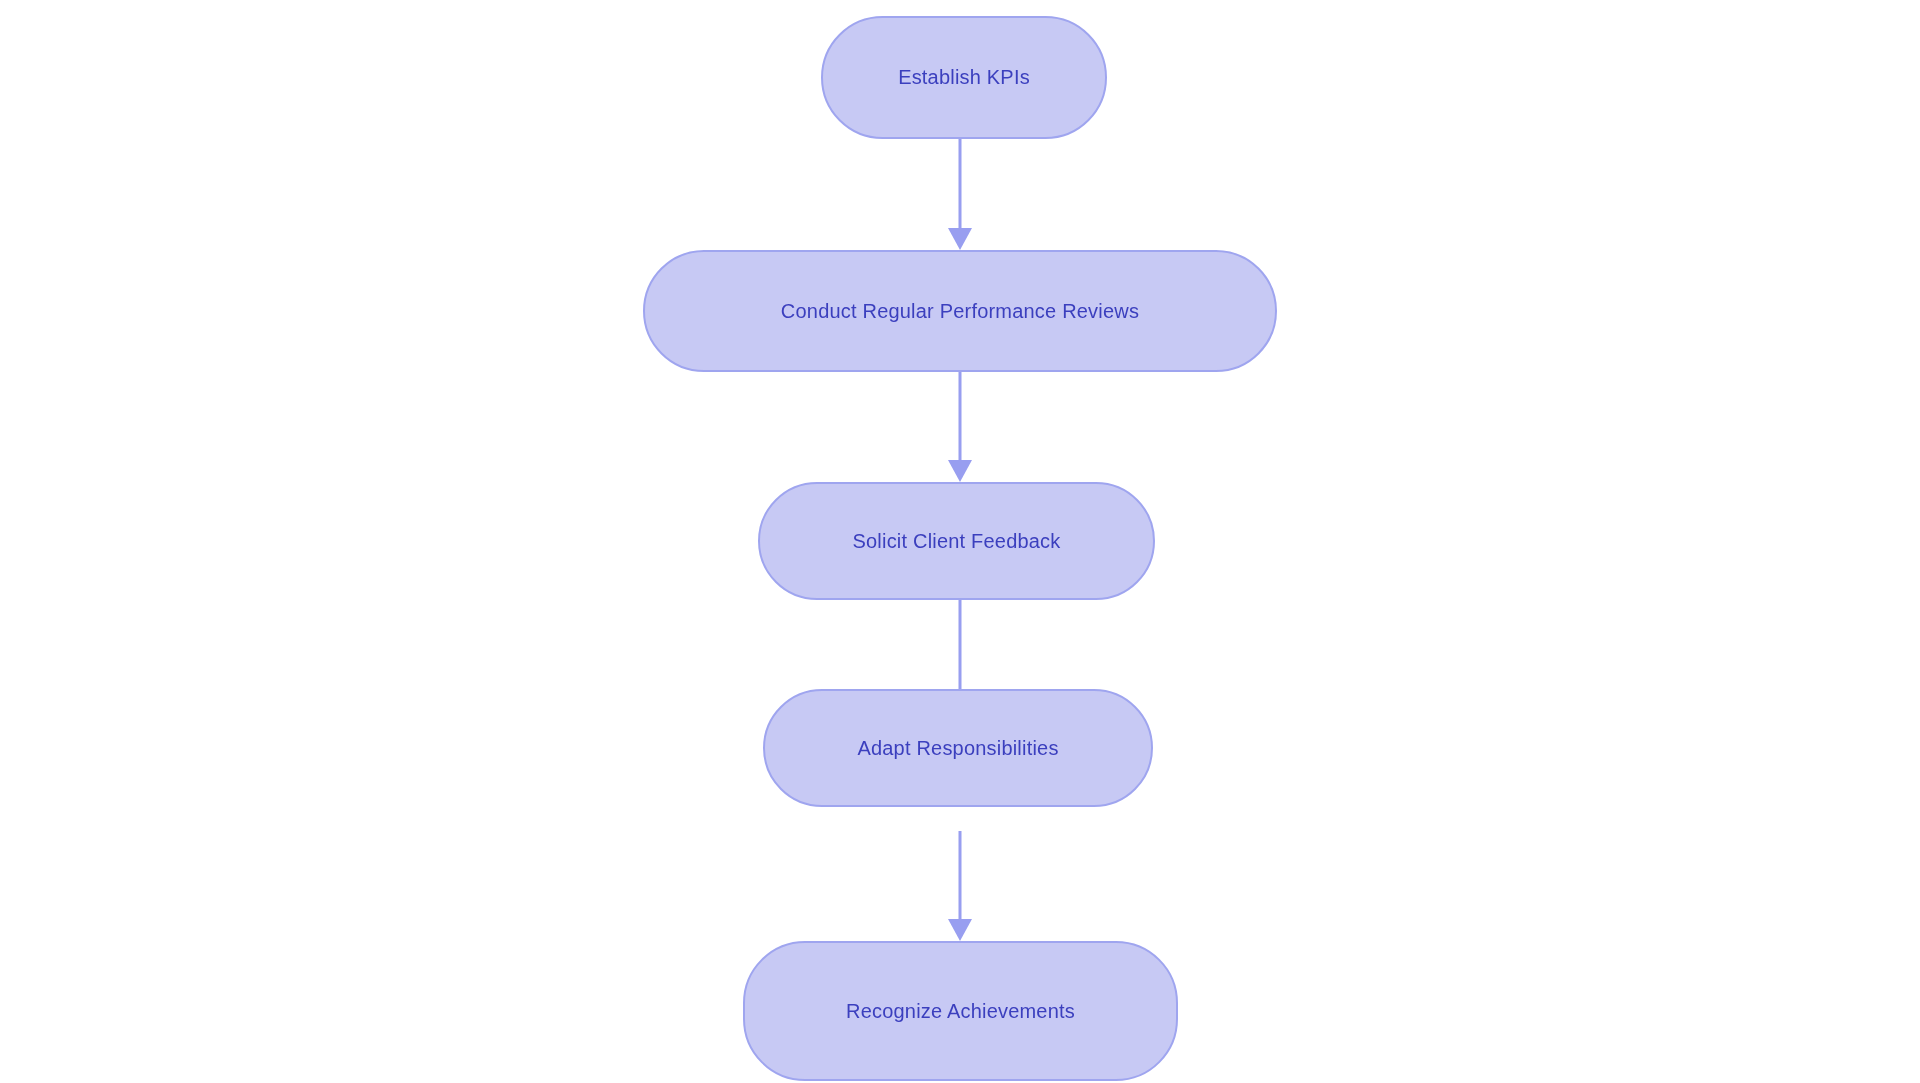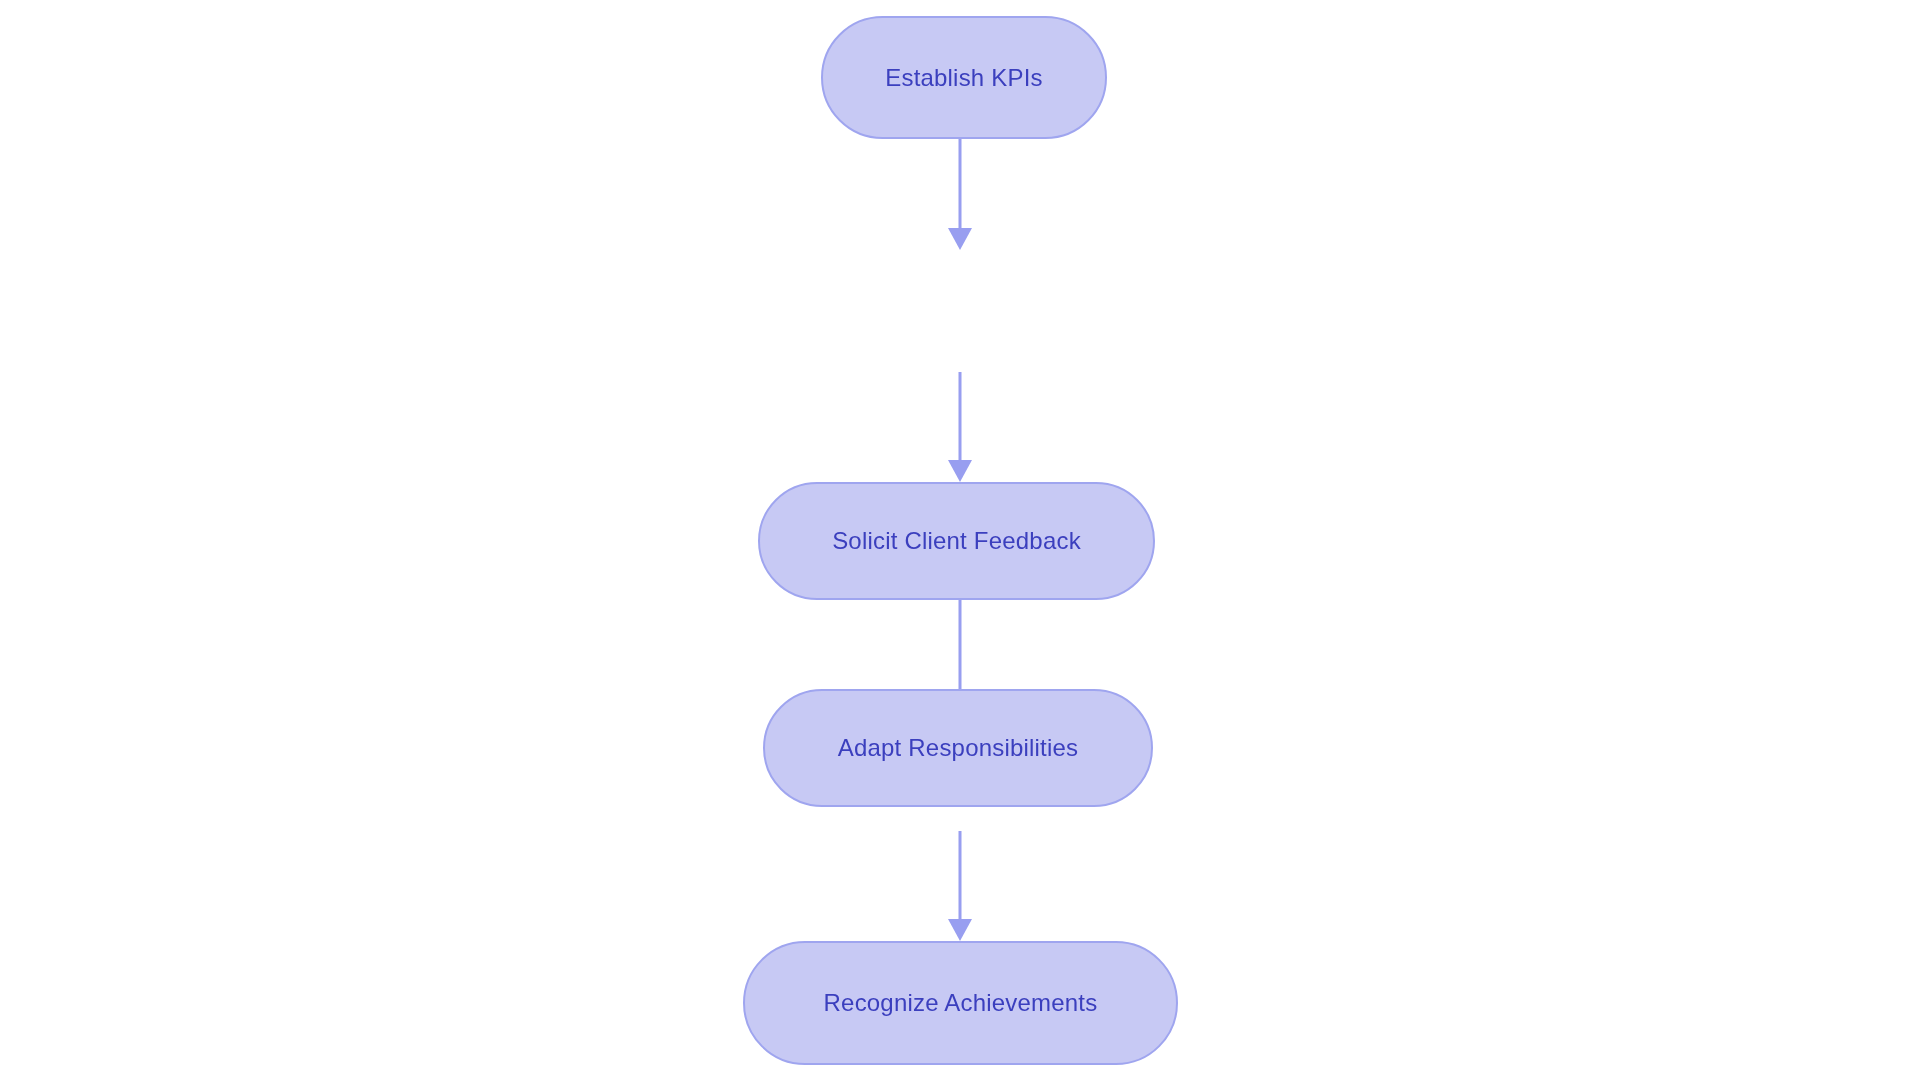--- a/index.html
+++ b/index.html
@@ -32,7 +32,7 @@
     border: 2px solid var(--node-border);
     border-radius: 62px;
     color: var(--node-text);
-    font-size: 24px;
+    font-size: 20px;
     font-weight: 500;
     letter-spacing: 0.2px;
     white-space: nowrap;

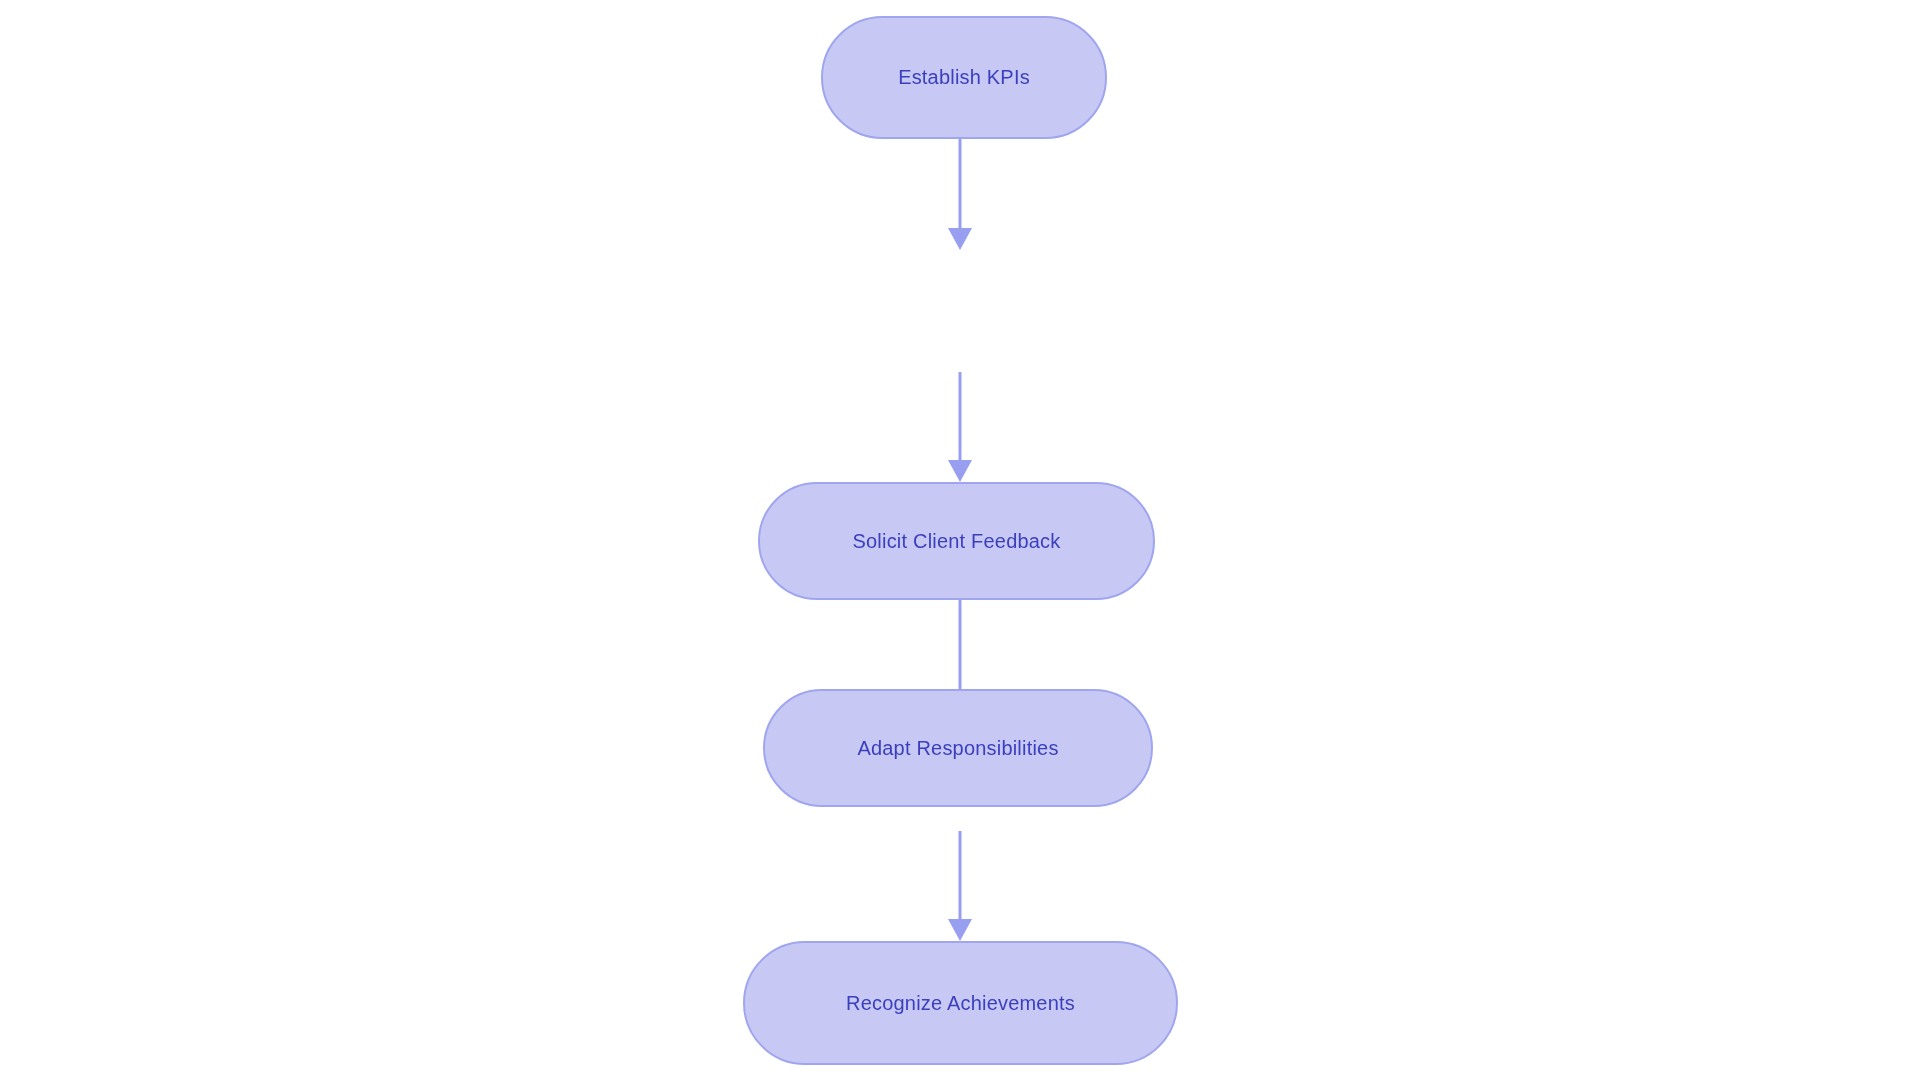--- a/index.html
+++ b/index.html
@@ -88,6 +88,9 @@
     <div class="head"></div>
   </div>
 
+  <div class="node node-2">
+    <span>Conduct Regular Performance Reviews</span>
+  </div>
 
   <div class="arrow arrow-2">
     <div class="shaft"></div>

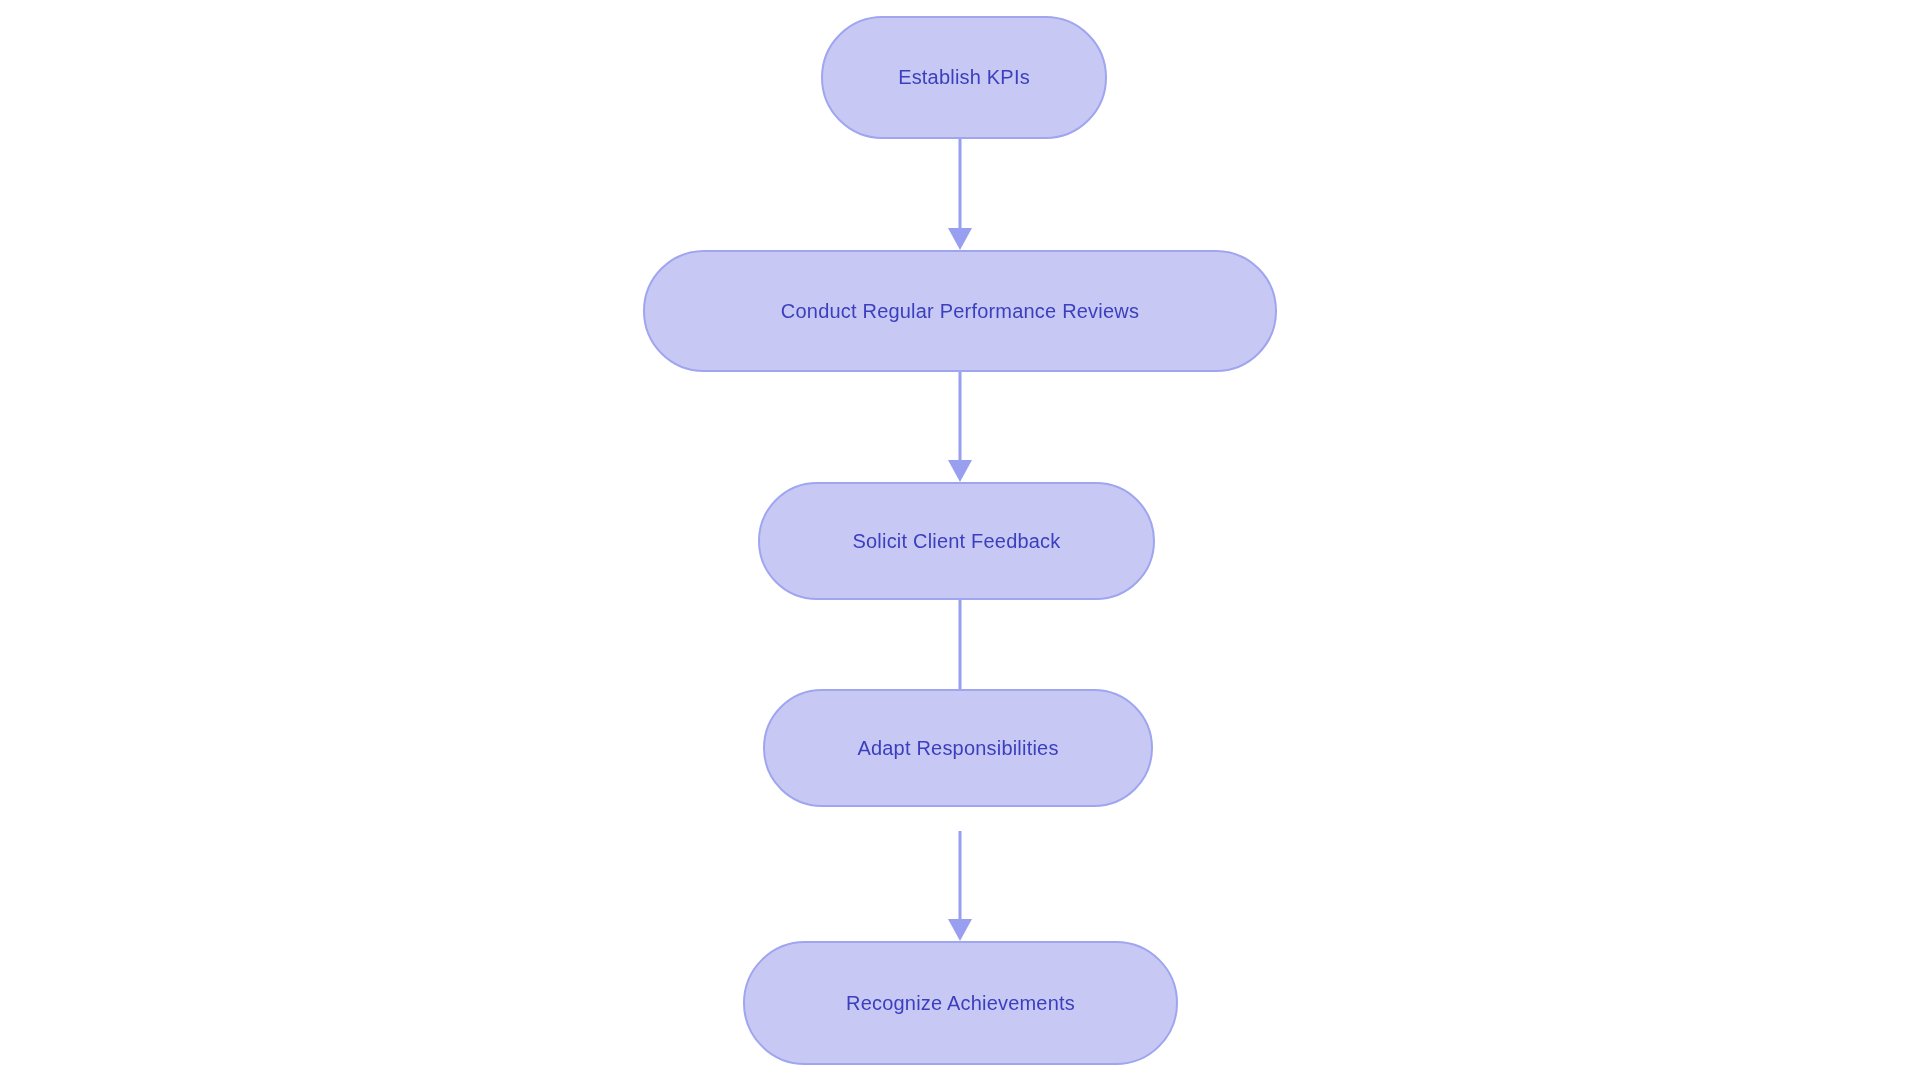--- a/index.html
+++ b/index.html
@@ -42,7 +42,7 @@
   .node-2 { left: 643px; top: 250px; width: 634px; height: 122px; }
   .node-3 { left: 758px; top: 482px; width: 397px; height: 118px; }
   .node-4 { left: 763px; top: 689px; width: 390px; height: 118px; }
-  .node-5 { left: 743px; top: 941px; width: 435px; height: 124px; }
+  .node-5 { left: 743px; top: 941px; width: 435px; height: 140px; }
 
   .arrow {
     position: absolute;

